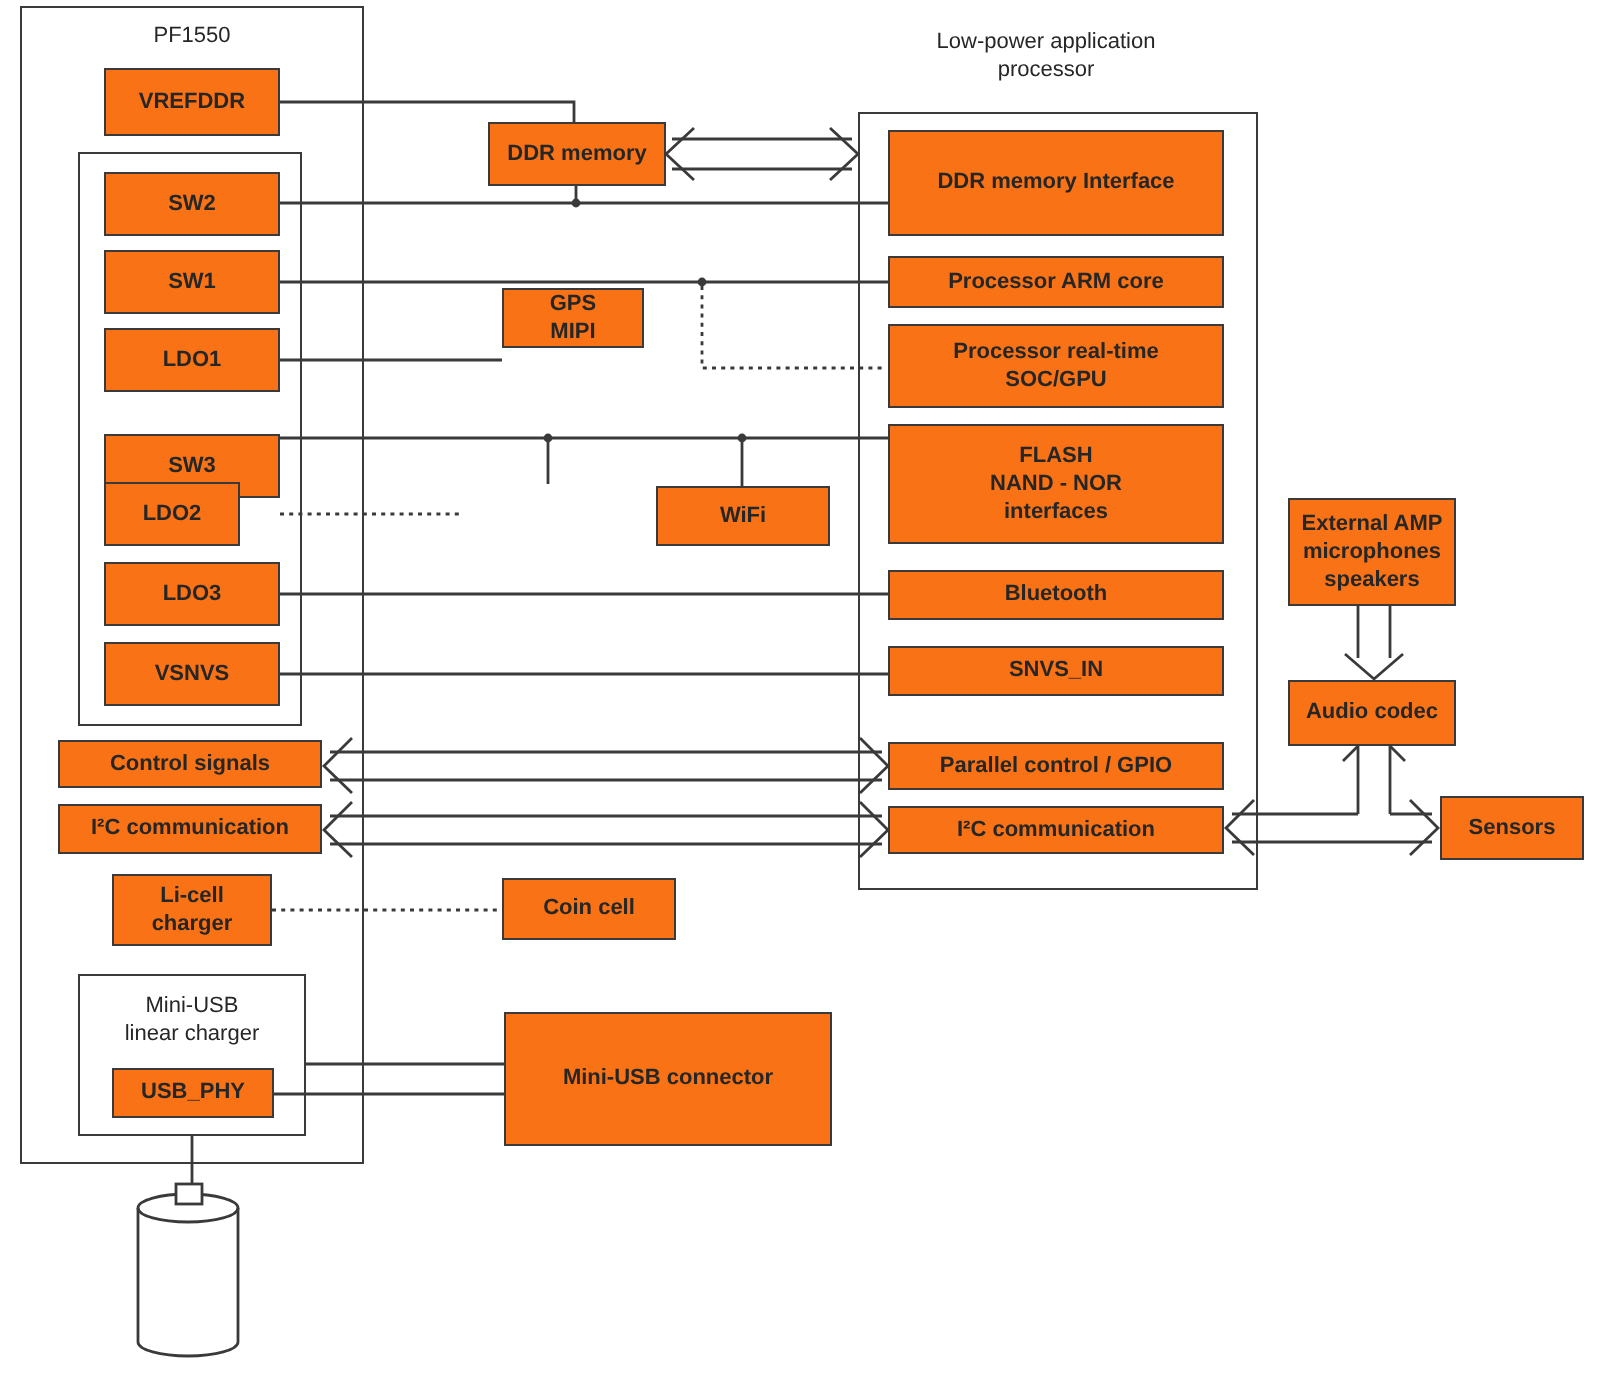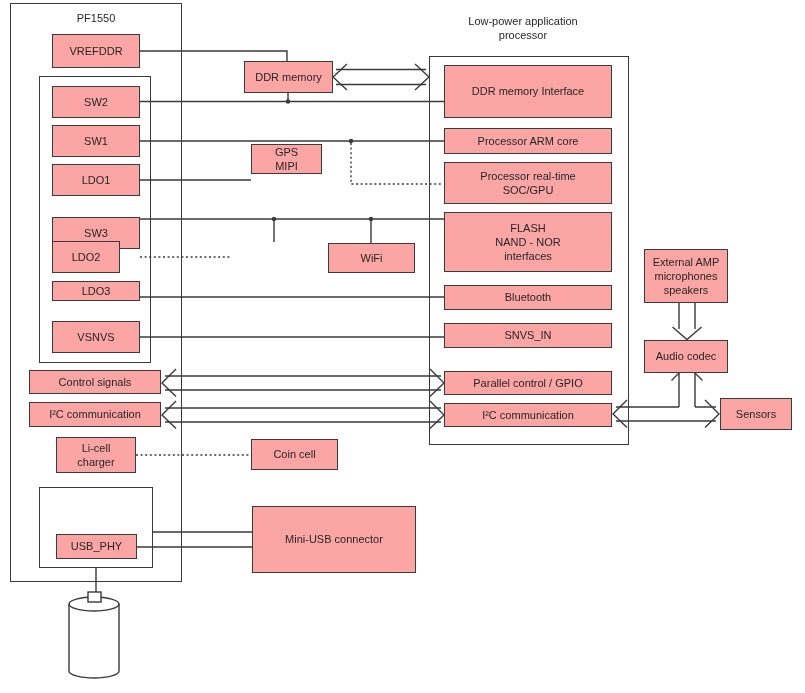--- a/index.html
+++ b/index.html
@@ -11,9 +11,9 @@
   }
   .box{
     position:absolute;box-sizing:border-box;
-    border:1.4px solid #3a3a3a;background:#fca5a5;
+    border:1.4px solid #3a3a3a;background:#f97316;
     display:flex;align-items:center;justify-content:center;
-    text-align:center;white-space:pre-line;line-height:1.28;
+    text-align:center;white-space:pre-line;line-height:1.28;font-weight:bold;
   }
   .frame{
     position:absolute;box-sizing:border-box;

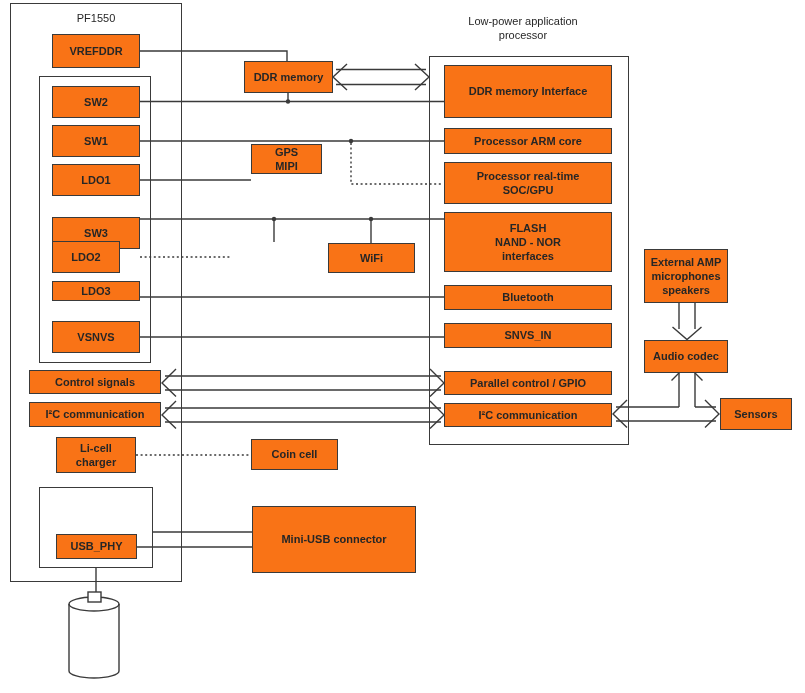--- a/index.html
+++ b/index.html
@@ -42,7 +42,7 @@
   <div class="box" style="left:52px;top:164px;width:88px;height:32px">LDO1</div>
   <div class="box" style="left:52px;top:217px;width:88px;height:32px">SW3</div>
   <div class="box" style="left:52px;top:241px;width:68px;height:32px">LDO2</div>
-  <div class="box" style="left:52px;top:281px;width:88px;height:20px">LDO3</div>
+  <div class="box" style="left:52px;top:281px;width:88px;height:32px">LDO3</div>
   <div class="box" style="left:52px;top:321px;width:88px;height:32px">VSNVS</div>
 
   <div class="box" style="left:29px;top:370px;width:132px;height:24px">Control signals</div>

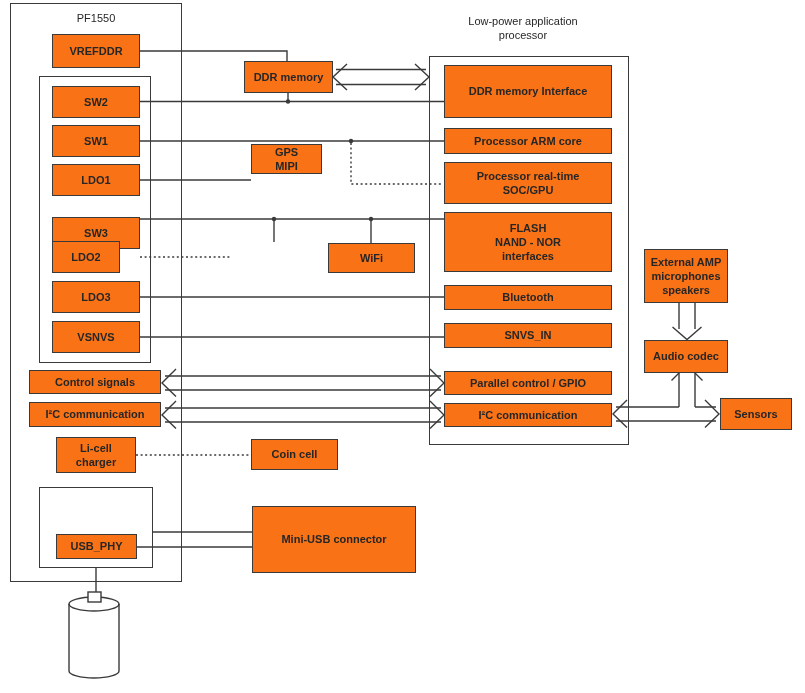--- a/index.html
+++ b/index.html
@@ -51,6 +51,8 @@
 charger</div>
 
   <div class="frame" style="left:39px;top:487px;width:114px;height:81px"></div>
+  <div class="flabel" style="left:39px;top:496px;width:114px;height:30px">Mini-USB
+linear charger</div>
   <div class="box" style="left:56px;top:534px;width:81px;height:25px">USB_PHY</div>
 
   <div class="box" style="left:244px;top:61px;width:89px;height:32px">DDR memory</div>

